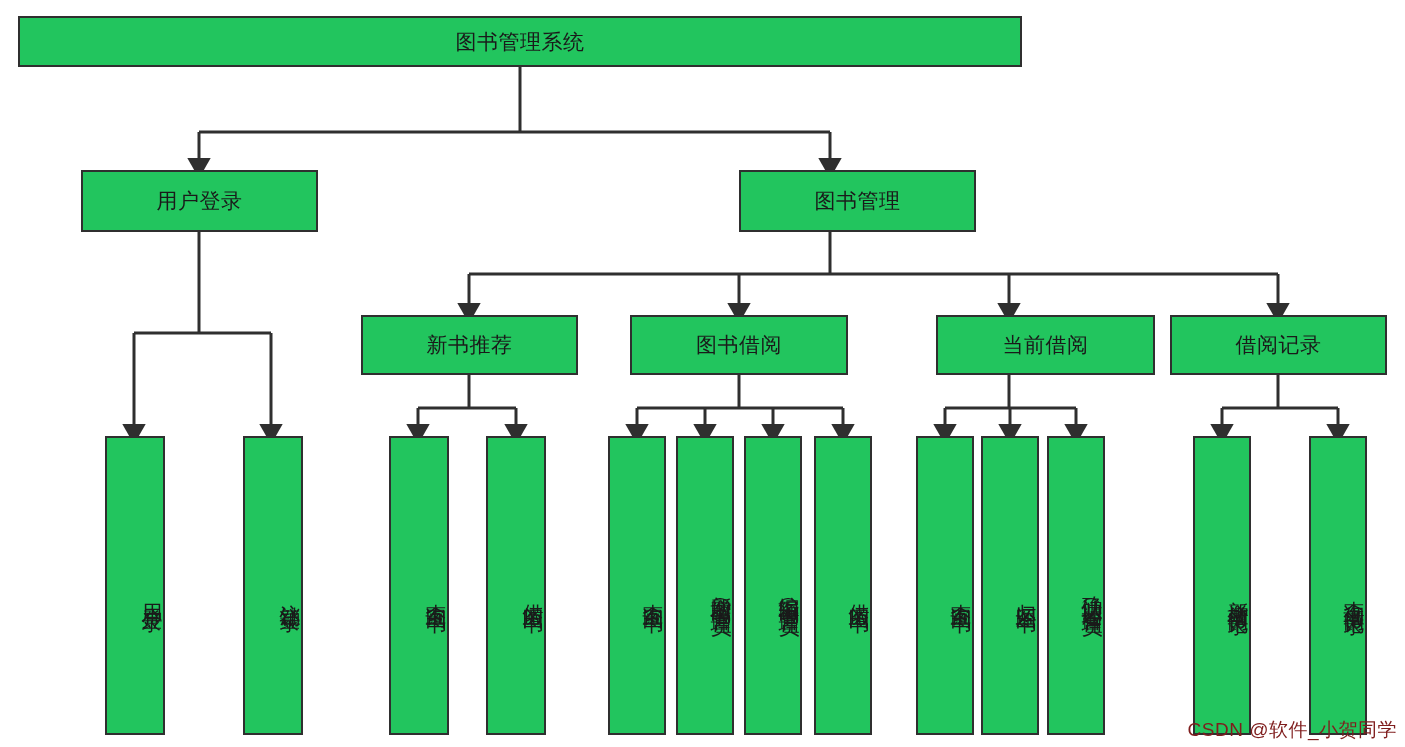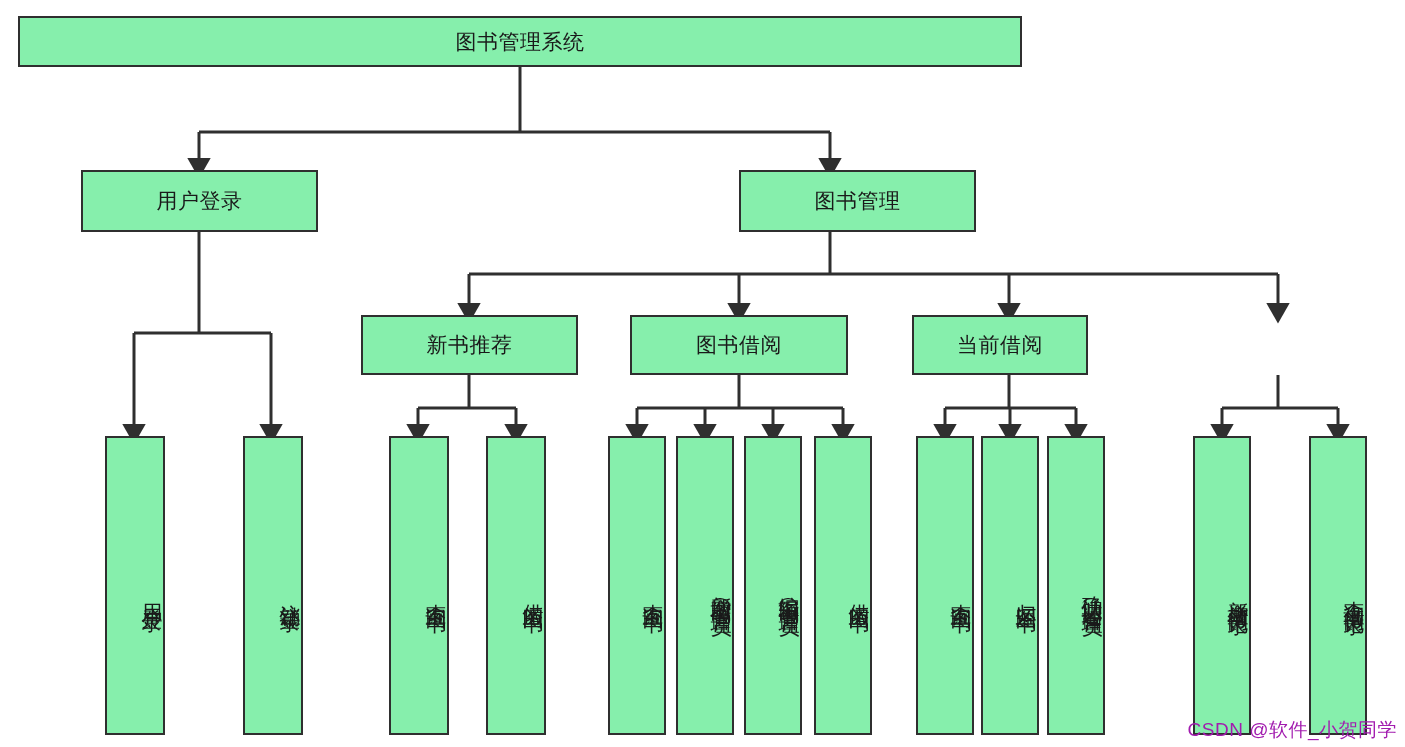--- a/index.html
+++ b/index.html
@@ -27,7 +27,7 @@
     position: absolute;
     box-sizing: border-box;
     border: 2px solid #2f2f2f;
-    background: #86efac;
+    background: #22c55e;
     display: flex;
     align-items: center;
     justify-content: center;

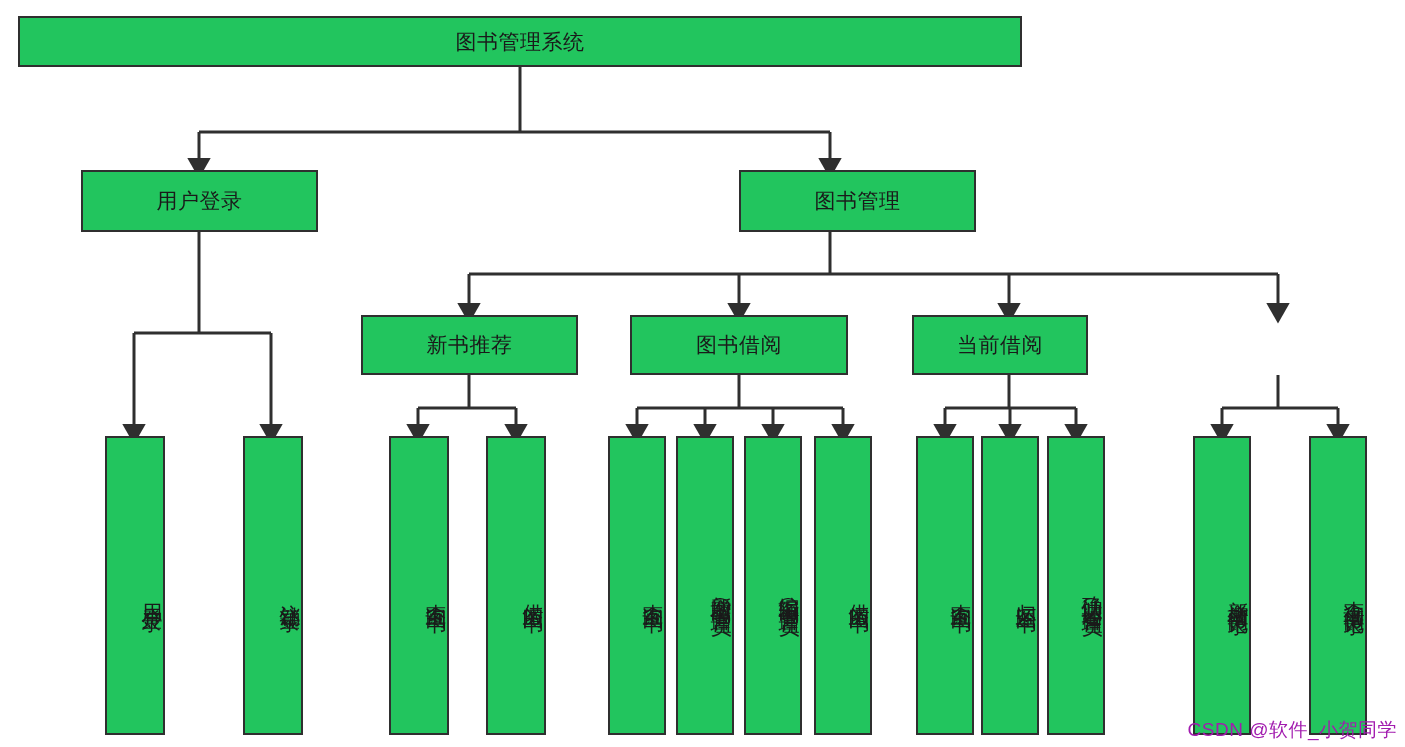--- a/index.html
+++ b/index.html
@@ -135,7 +135,7 @@
   <div class="node h" style="left:361px; top:315px; width:217px; height:60px;">
     <span>新书推荐</span>
   </div>
-  <div class="node h" style="left:912px; top:315px; width:176px; height:60px;">
+  <div class="node h" style="left:936px; top:315px; width:219px; height:60px;">
     <span>当前借阅</span>
   </div>
 

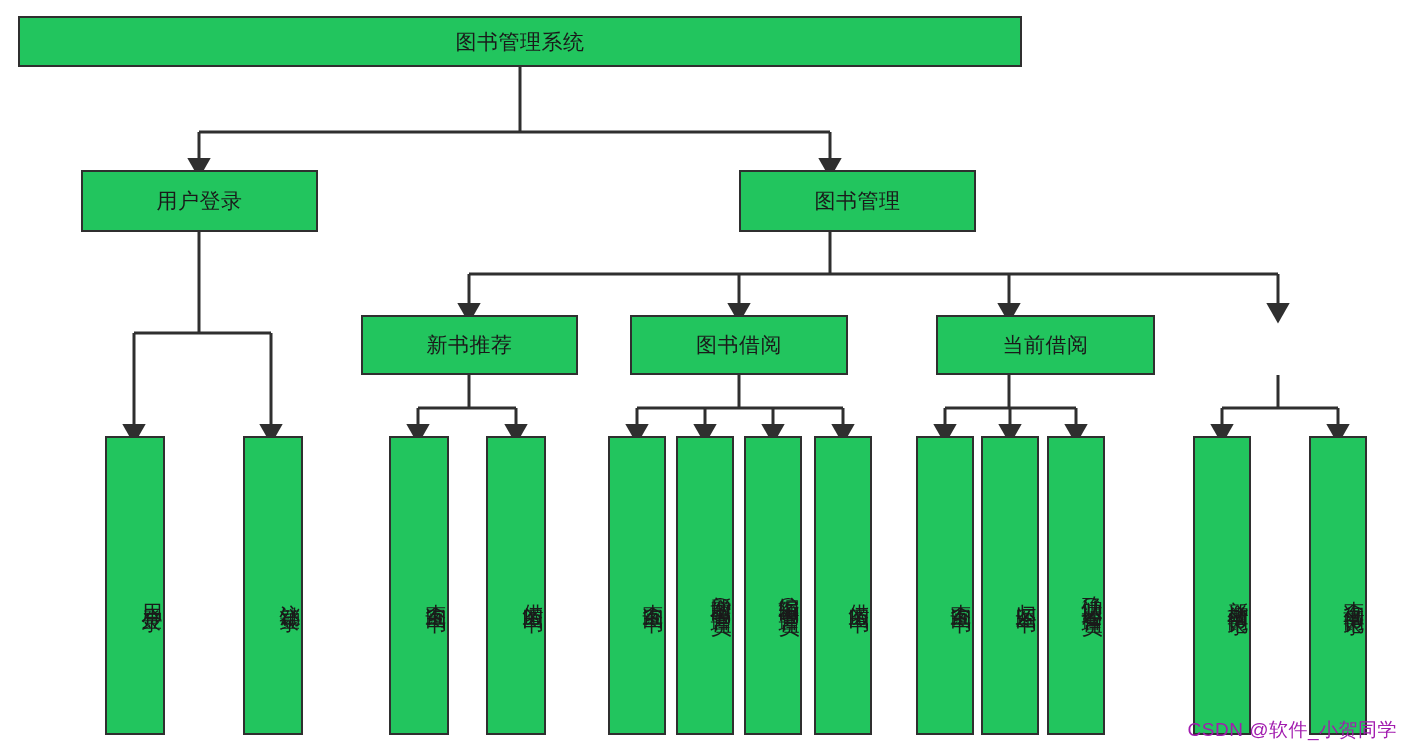--- a/index.html
+++ b/index.html
@@ -138,6 +138,9 @@
   <div class="node h" style="left:936px; top:315px; width:219px; height:60px;">
     <span>当前借阅</span>
   </div>
+  <div class="node h" style="left:1170px; top:315px; width:217px; height:60px;">
+    <span>借阅记录</span>
+  </div>
 
   <div class="node v" style="left:105px; top:436px; width:60px; height:299px;">
     <span class="vtext">用户登录</span>

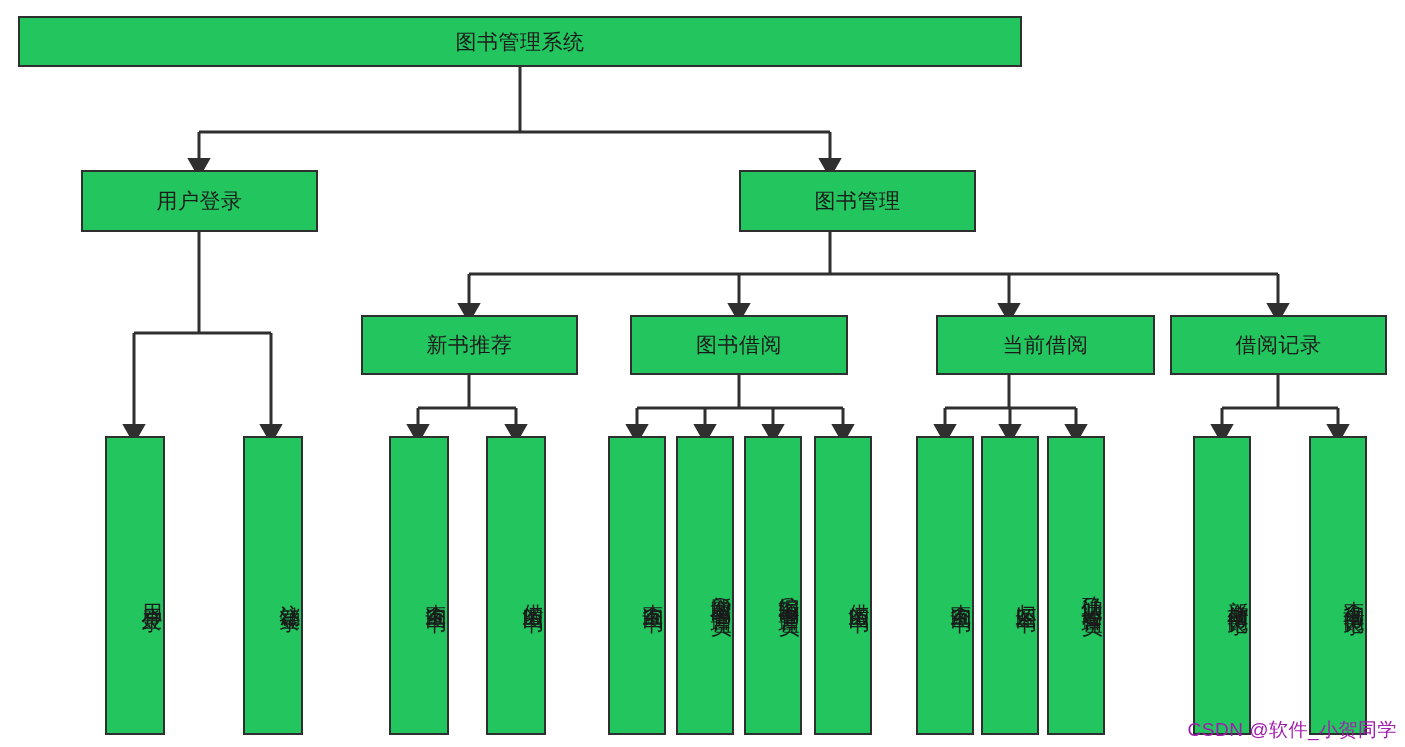--- a/index.html
+++ b/index.html
@@ -57,7 +57,7 @@
     right: 8px;
     bottom: 4px;
     font-size: 19px;
-    color: #a21caf;
+    color: #7f1d1d;
     letter-spacing: 0.5px;
     white-space: nowrap;
     margin-left: 37px;

